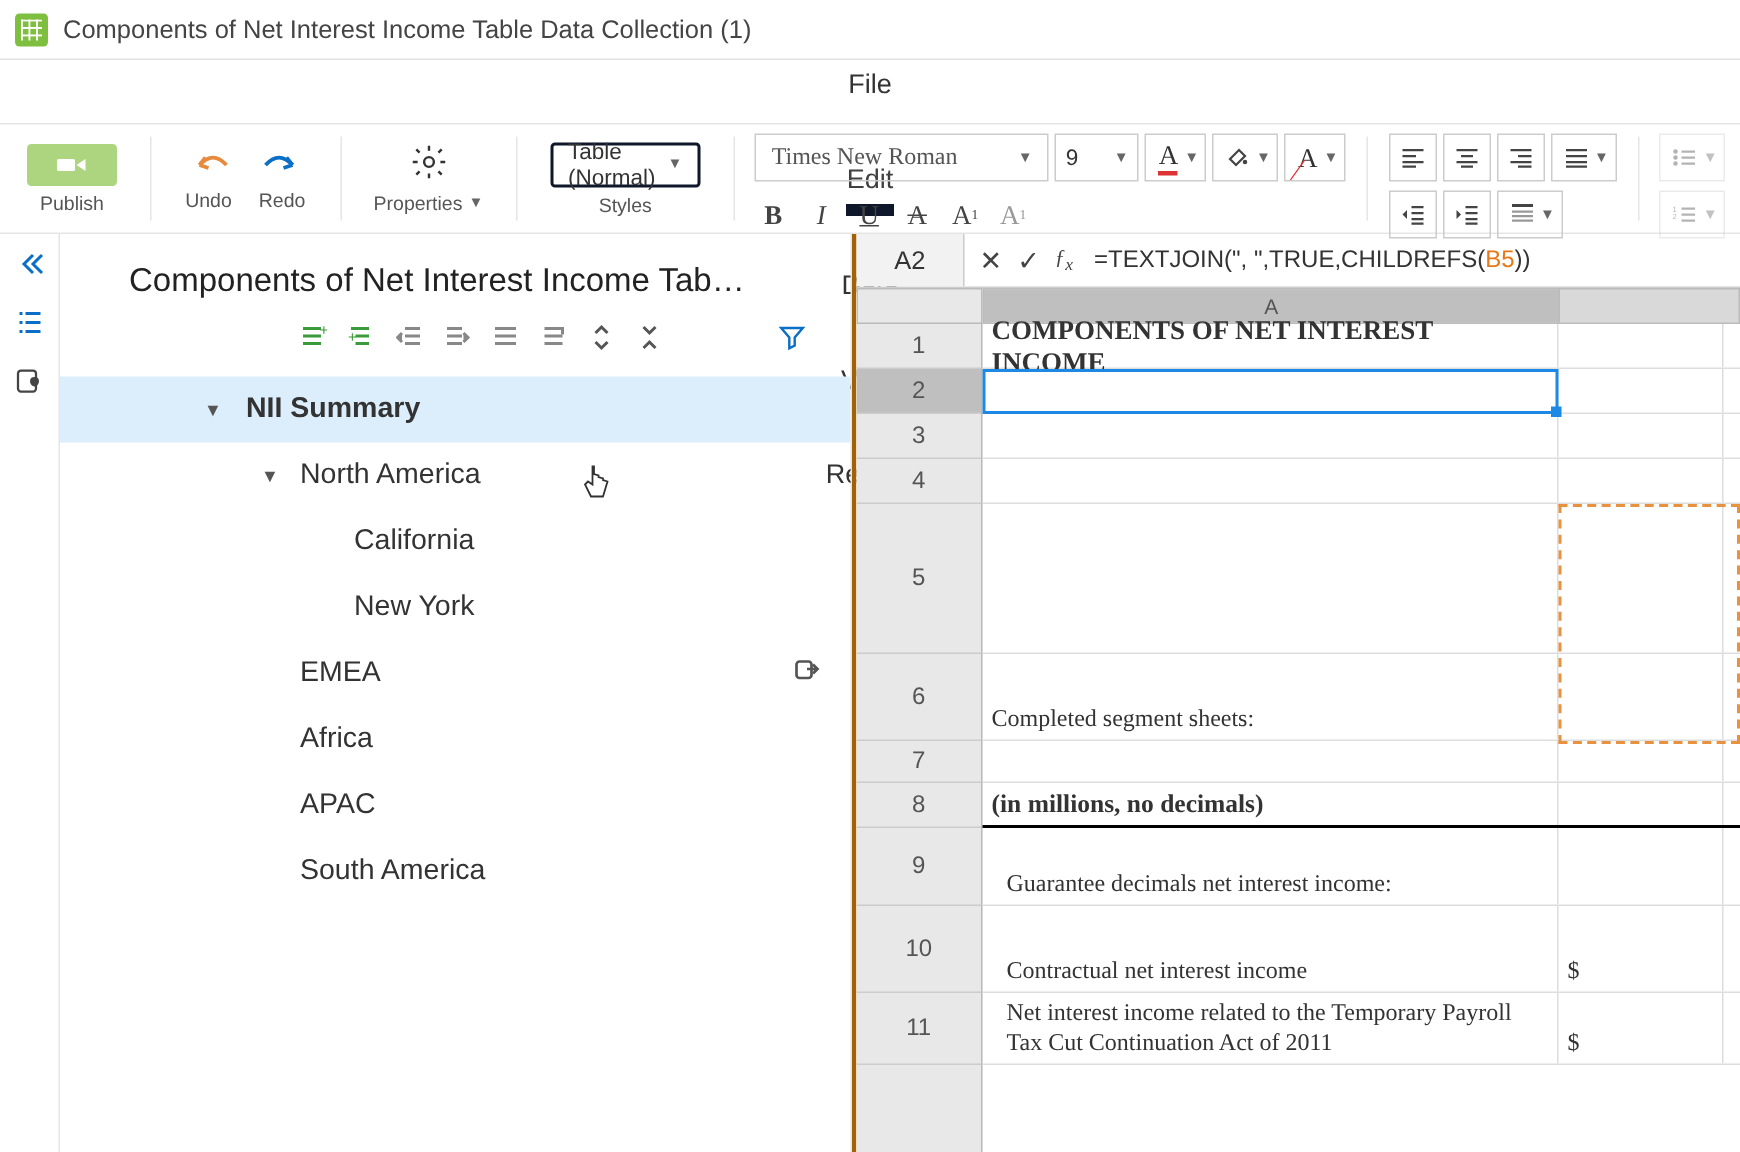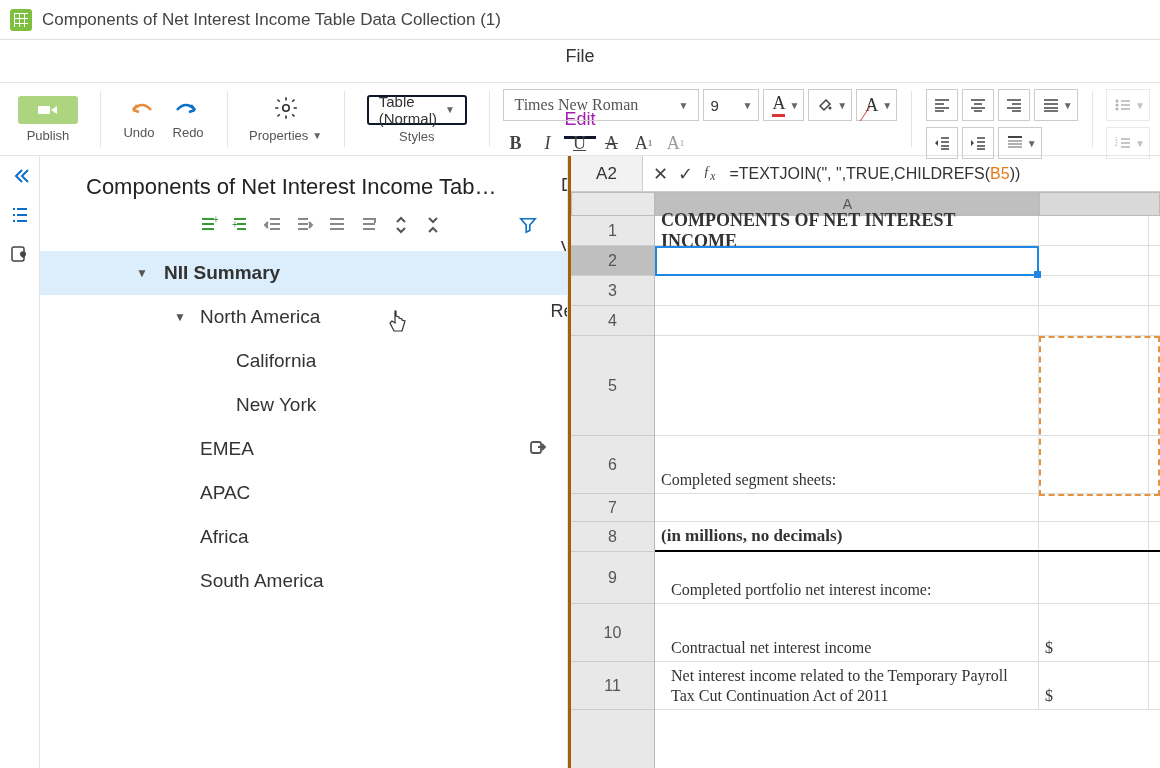--- a/index.html
+++ b/index.html
@@ -12,7 +12,7 @@
 
 .menubar { height: 42px; display: flex; align-items: center; gap: 30px; padding: 0 36px; flex-direction: column; }
 .menubar span { font-size: 18px; color: #333; cursor: pointer; padding: 6px 0; }
-.menubar span.active { color: #a21caf; border-bottom: 3px solid #0f172a; }
+.menubar span.active { color: #404040; border-bottom: 8px solid #0f172a; }
 
 .toolbar { height: 74px; border-top: 1px solid #e5e5e5; border-bottom: 1px solid #e5e5e5; display: flex; align-items: stretch; padding: 0 10px; gap: 10px; }
 .tool-group { display: flex; flex-direction: column; align-items: center; justify-content: center; padding: 4px 8px; position: relative; }

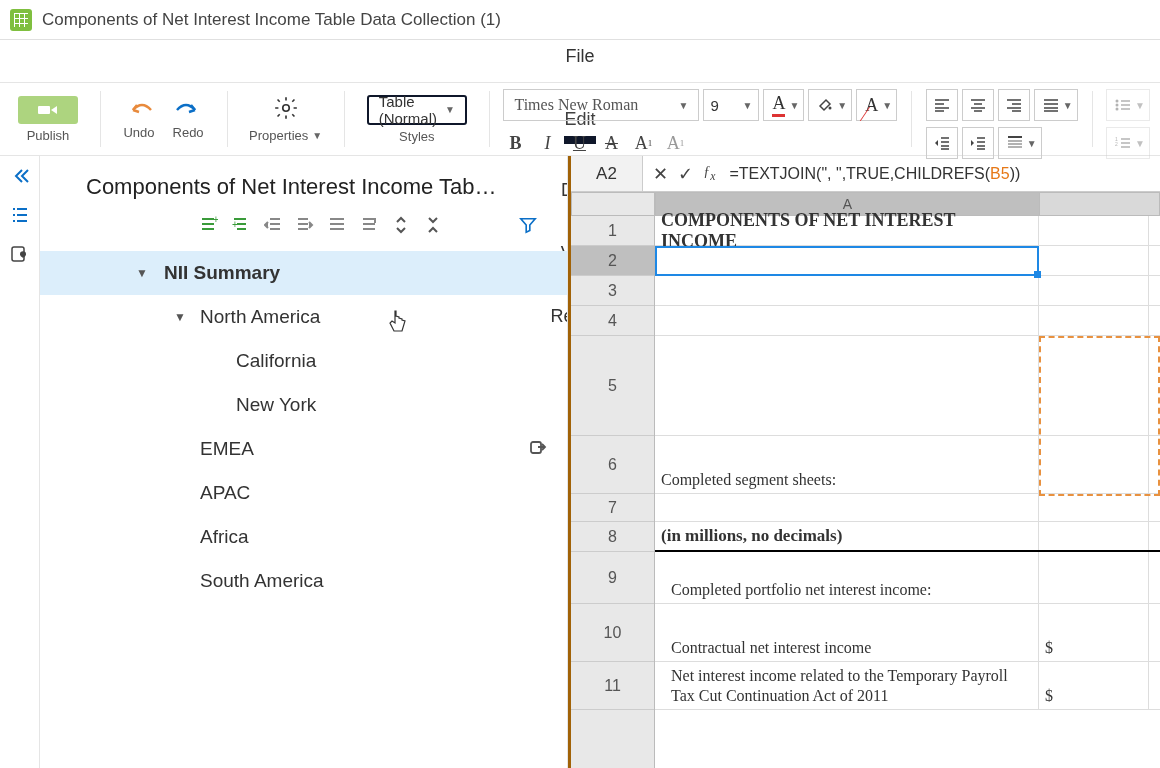--- a/index.html
+++ b/index.html
@@ -342,10 +342,10 @@
             </svg></span>
       </div>
       <div class="node l1">
+          <span>Africa</span>
+        </div>
+      <div class="node l1">
           <span>APAC</span>
-        </div>
-      <div class="node l1">
-          <span>Africa</span>
         </div>
       <div class="node l1">
           <span>South America</span>

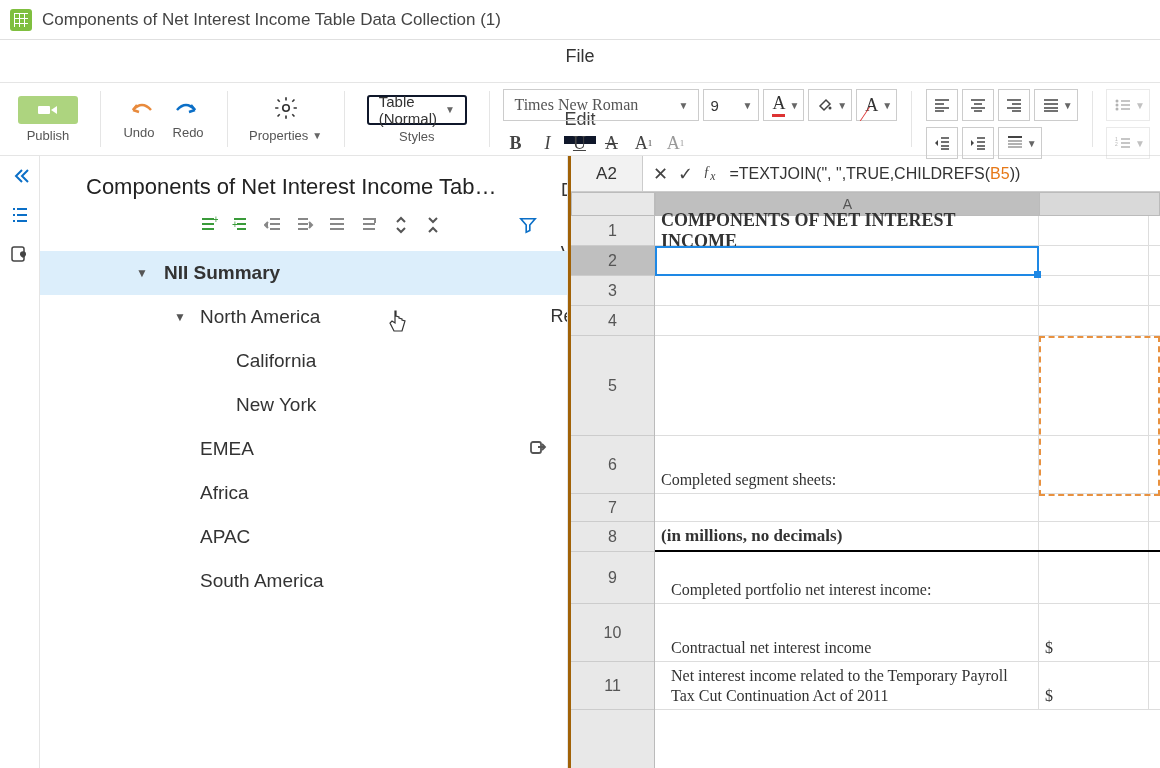--- a/index.html
+++ b/index.html
@@ -418,7 +418,7 @@
             <div class="cB"></div>
           </div>
         <div class="crow" style="height:52px">
-            <div class="cA" style="align-items:flex-end;padding-left:16px">Completed portfolio net interest income:</div>
+            <div class="cA" style="align-items:flex-end;padding-left:16px">Guarantee decimals net interest income:</div>
             <div class="cB"></div>
           </div>
         <div class="crow" style="height:58px">

